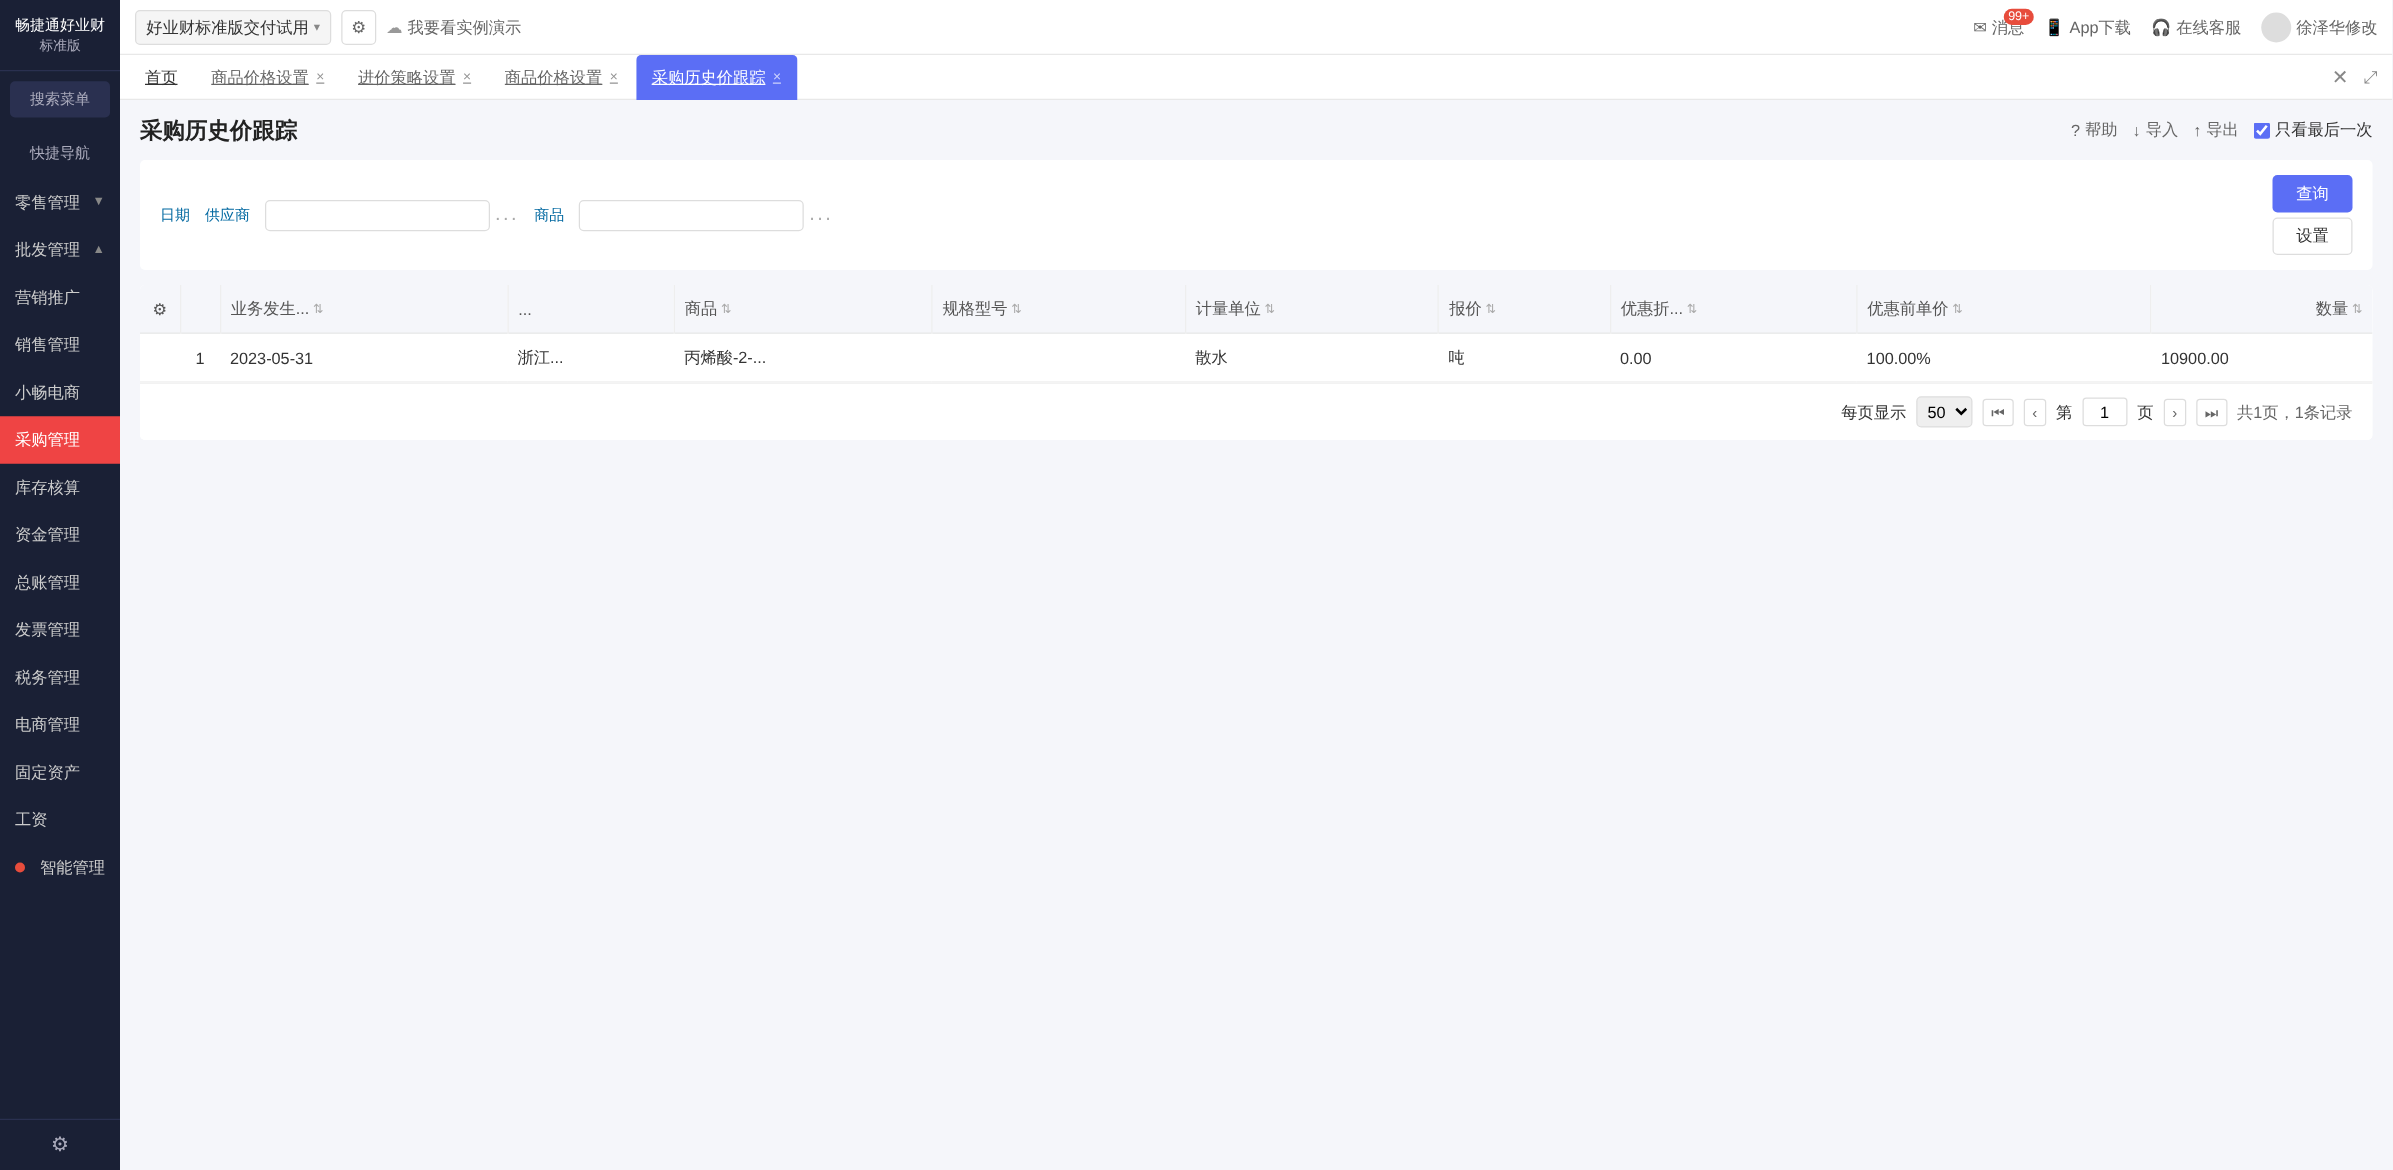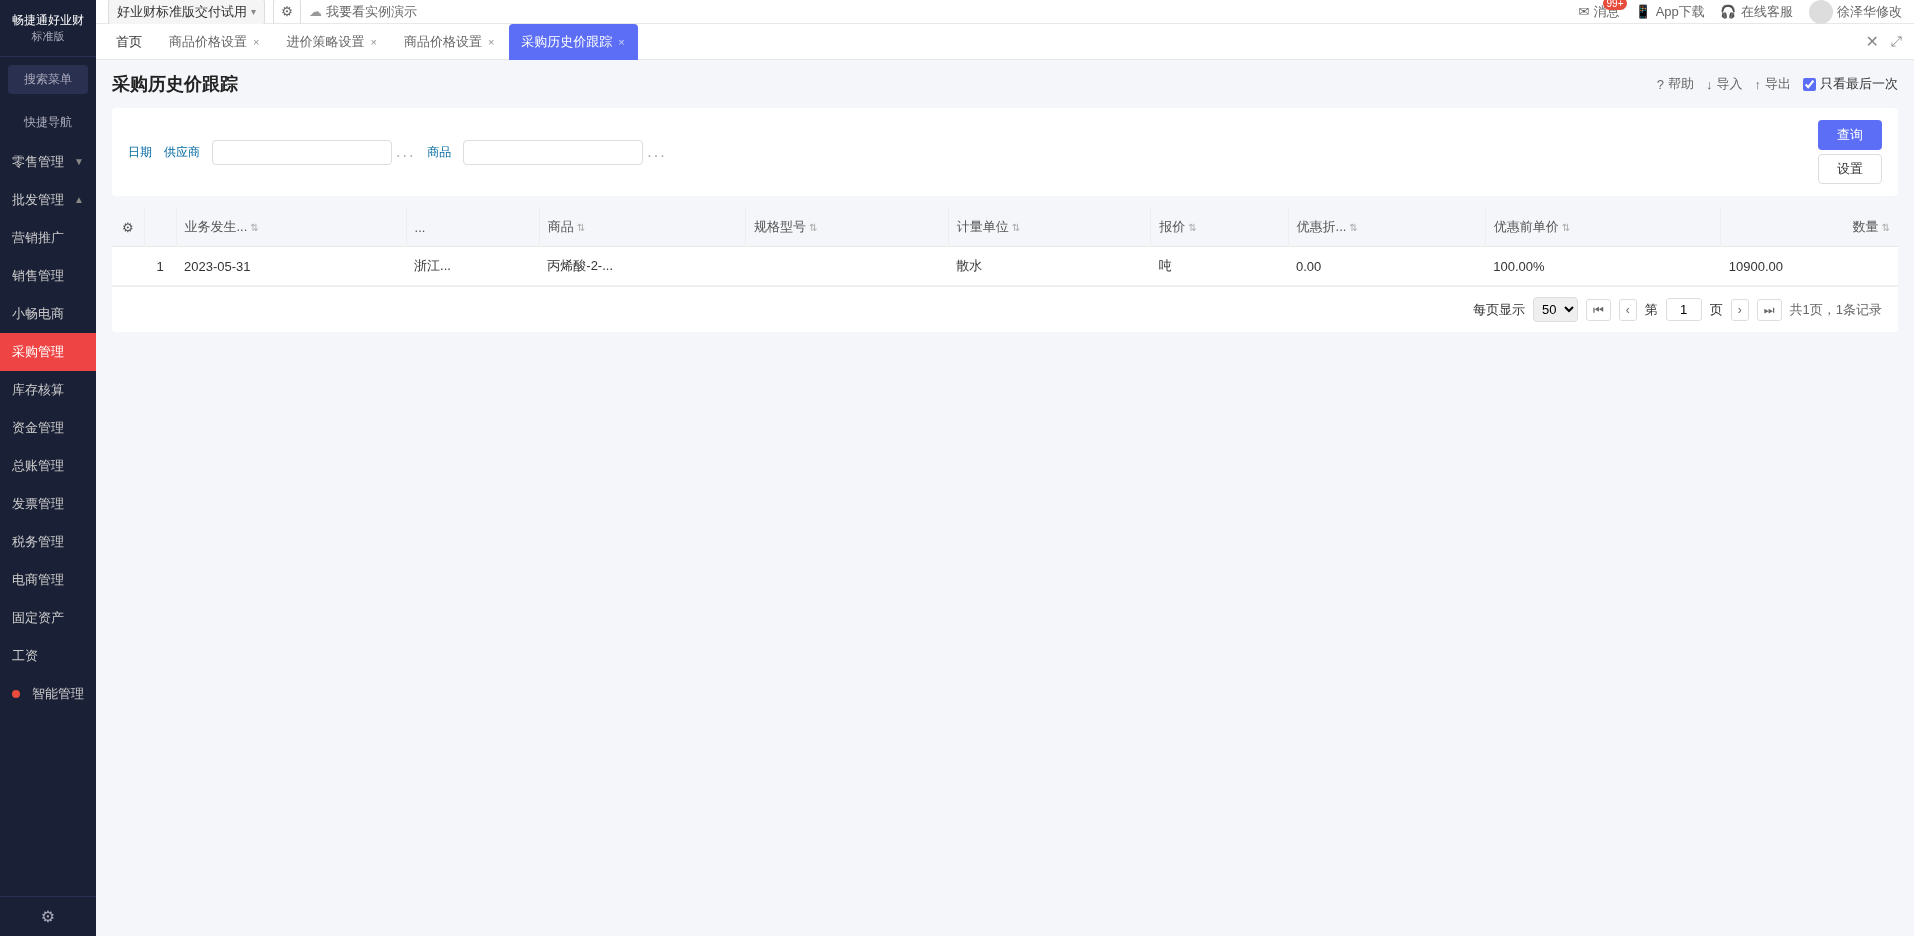--- a/index.html
+++ b/index.html
@@ -26,7 +26,7 @@
     .main { flex: 1; display: flex; flex-direction: column; overflow: hidden; }
 
     
-    .topbar { height: 24px; background: #fff; border-bottom: 1px solid #e8e8e8; display: flex; align-items: center; padding: 0 12px; gap: 8px; }
+    .topbar { height: 44px; background: #fff; border-bottom: 1px solid #e8e8e8; display: flex; align-items: center; padding: 0 12px; gap: 8px; }
     .topbar-selector { display: flex; align-items: center; gap: 4px; font-size: 13px; color: #333; cursor: pointer; background: #f5f5f5; border: 1px solid #ddd; border-radius: 4px; padding: 4px 8px; }
     .topbar-selector .arrow { font-size: 10px; color: #888; }
     .topbar-gear { width: 28px; height: 28px; background: transparent; border: 1px solid #ddd; border-radius: 4px; cursor: pointer; display: flex; align-items: center; justify-content: center; color: #666; }

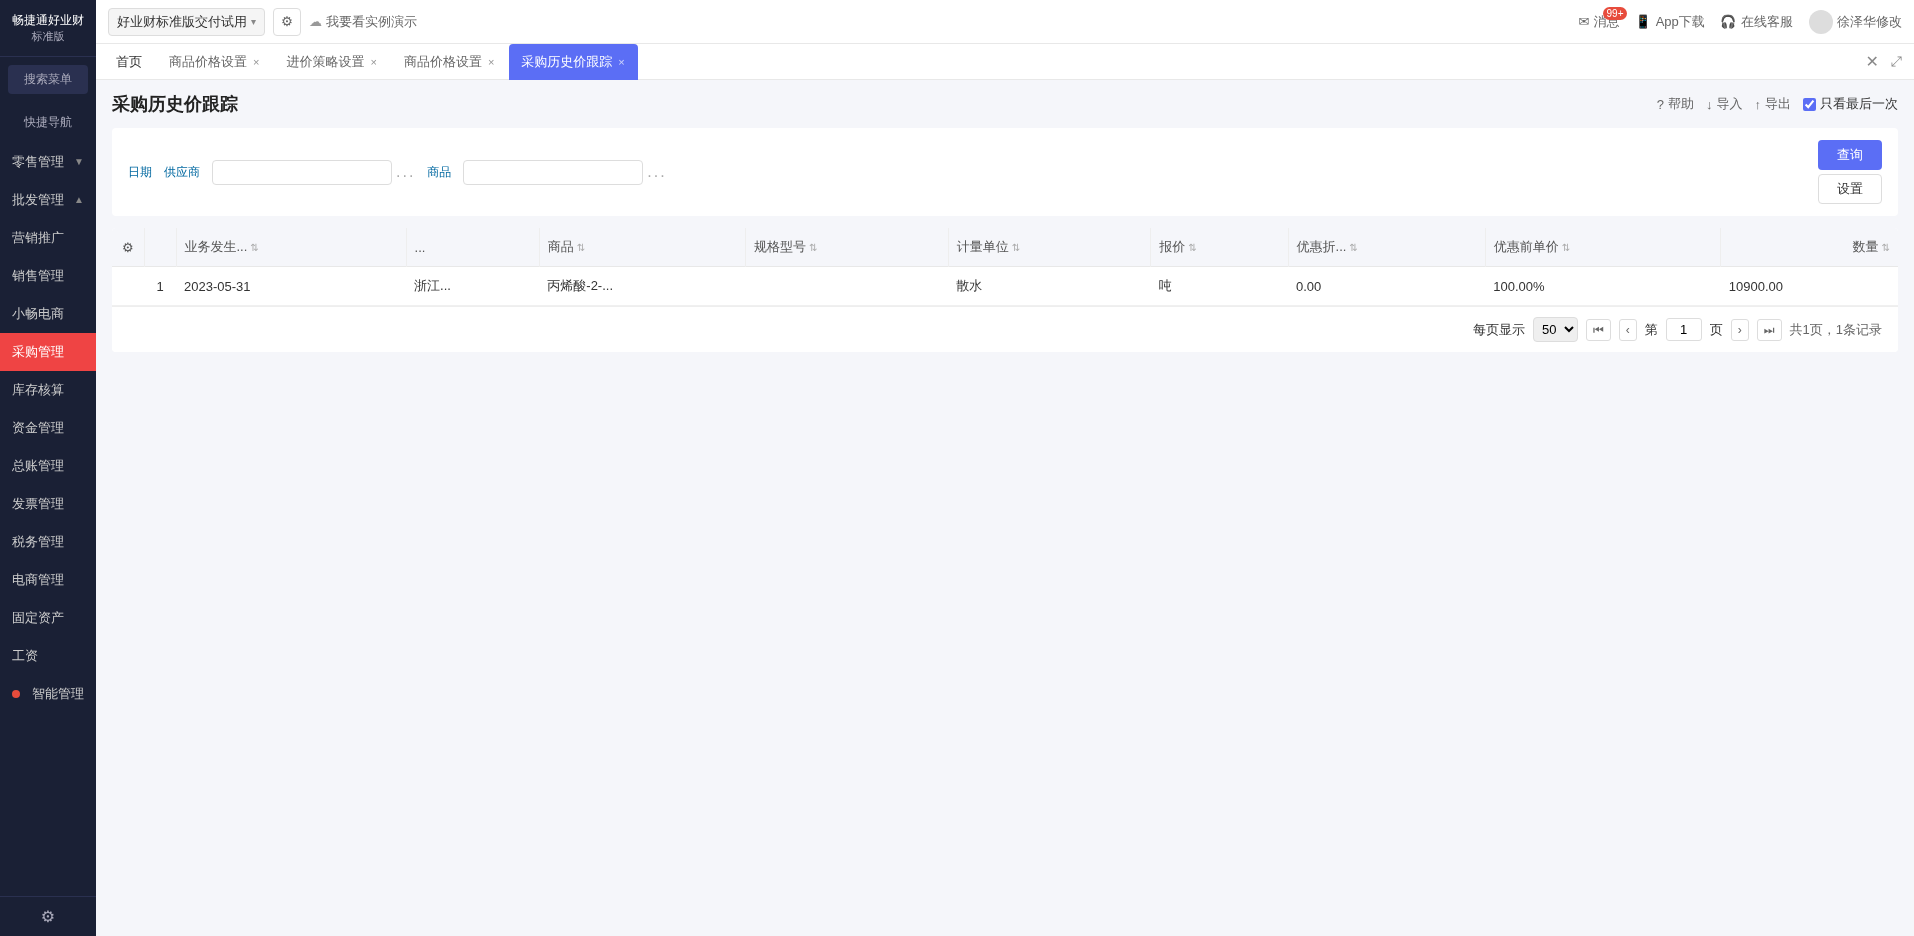--- a/index.html
+++ b/index.html
@@ -42,7 +42,7 @@
 
     
     .tabs { height: 36px; background: #fff; border-bottom: 1px solid #e8e8e8; display: flex; align-items: center; padding: 0 8px; gap: 2px; position: relative; }
-    .tab { display: flex; align-items: center; gap: 6px; padding: 0 12px; height: 36px; font-size: 13px; cursor: pointer; color: #666; border-right: 1px solid transparent; white-space: nowrap; }
+    .tab { display: flex; align-items: center; gap: 6px; padding: 0 12px; height: 36px; font-size: 13px; cursor: pointer; color: #666; border-right: 1px solid transparent; white-space: nowrap; text-decoration: underline; }
     .tab.active { background: #5b6ef5; color: #fff; border-radius: 4px 4px 0 0; }
     .tab .close-btn { font-size: 11px; color: inherit; cursor: pointer; opacity: 0.7; }
     .tab.active .close-btn { color: #fff; }

